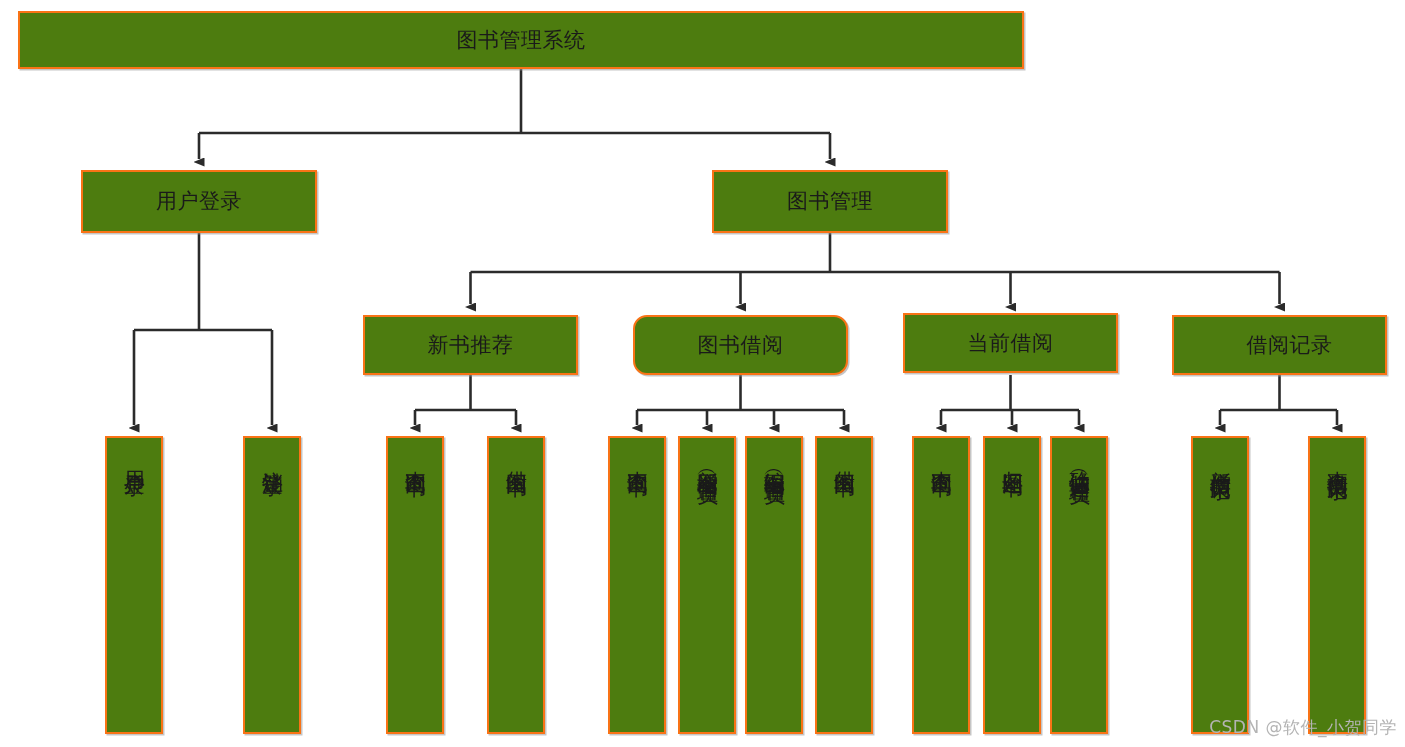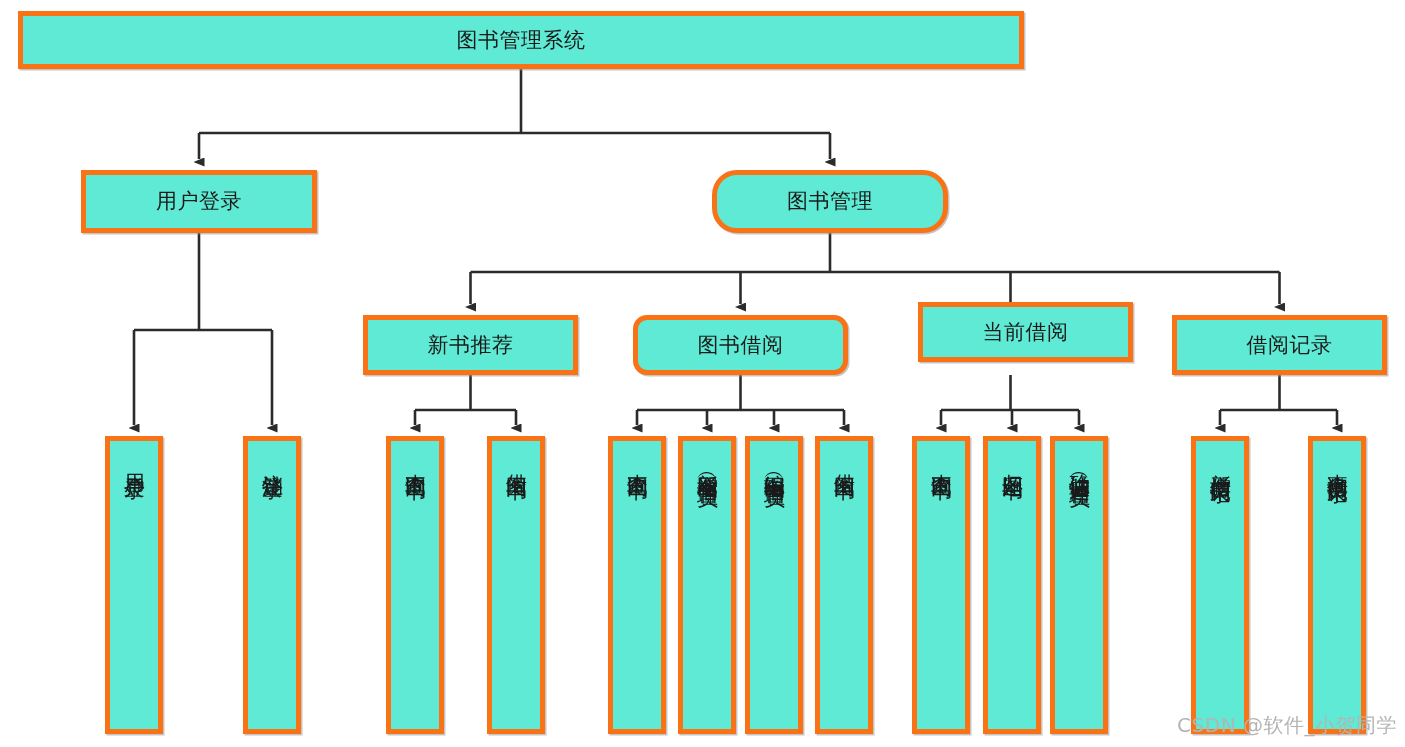--- a/index.html
+++ b/index.html
@@ -29,8 +29,8 @@
   .node {
     position: absolute;
     box-sizing: border-box;
-    background: #5eead4;
-    border: 5px solid #f97316;
+    background: #4d7c0f;
+    border: 2px solid #f97316;
     display: flex;
     align-items: center;
     justify-content: center;

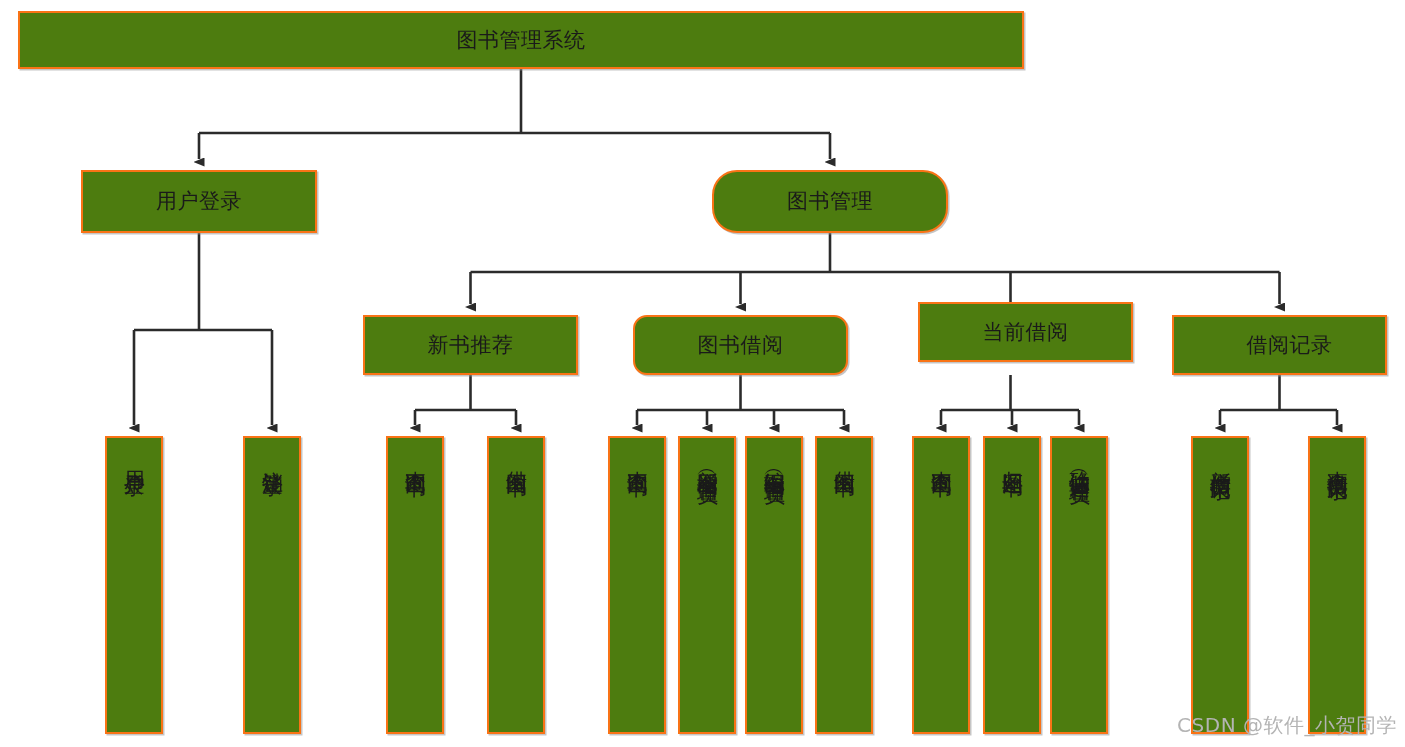--- a/index.html
+++ b/index.html
@@ -124,7 +124,7 @@
       <div class="node" style="left: 81px; top: 170px; width: 236px; height: 63px;">
         <span class="label">用户登录</span>
       </div>
-      <div class="node" style="left: 712px; top: 170px; width: 236px; height: 63px; border-radius: 25px;">
+      <div class="node" style="left: 712px; top: 170px; width: 236px; height: 63px;">
         <span class="label">图书管理</span>
       </div>
     </div>

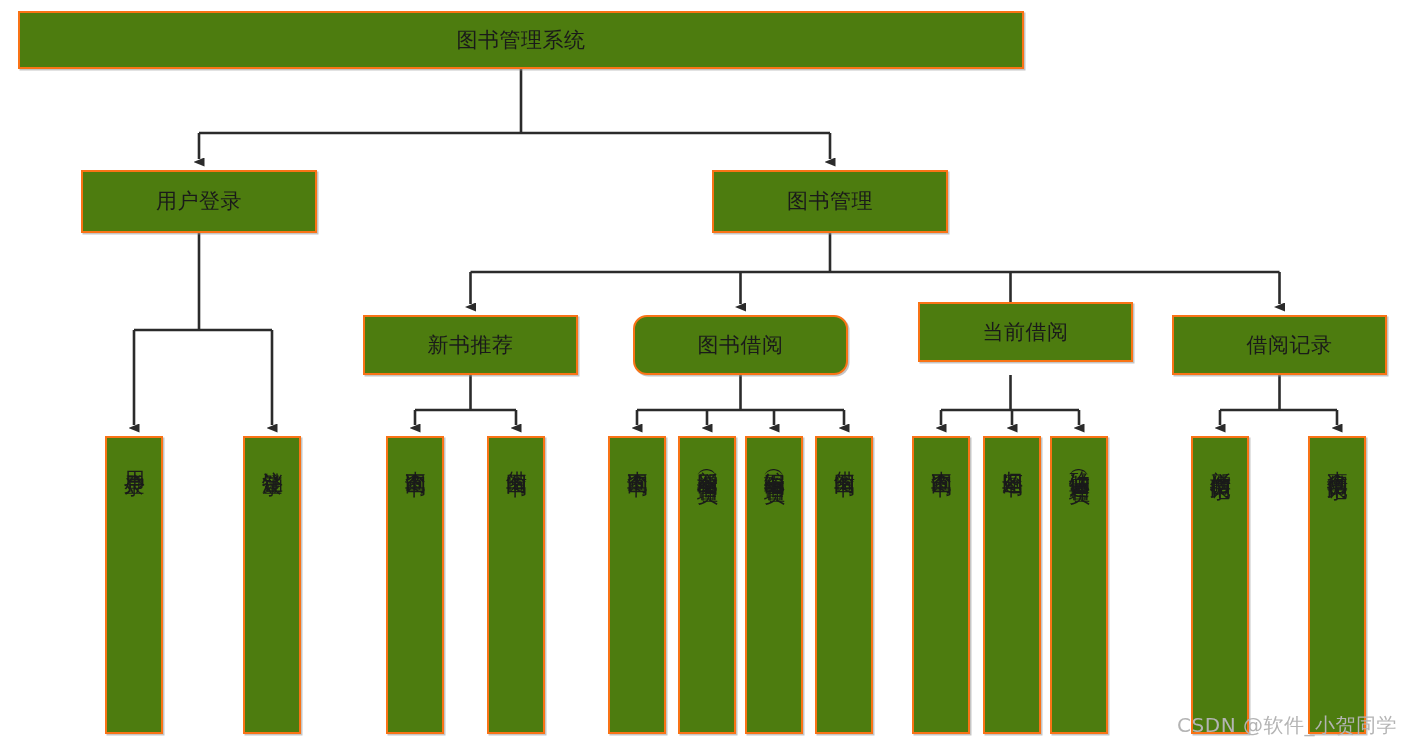--- a/index.html
+++ b/index.html
@@ -135,7 +135,7 @@
       <div class="node" style="left: 633px; top: 315px; width: 215px; height: 60px; border-radius: 14px;">
         <span class="label">图书借阅</span>
       </div>
-      <div class="node" style="left: 903px; top: 302px; width: 215px; height: 60px; margin-left: 15px;">
+      <div class="node" style="left: 903px; top: 313px; width: 215px; height: 60px;">
         <span class="label">当前借阅</span>
       </div>
       <div class="node" style="left: 1172px; top: 315px; width: 215px; height: 60px; padding-left: 20px;">

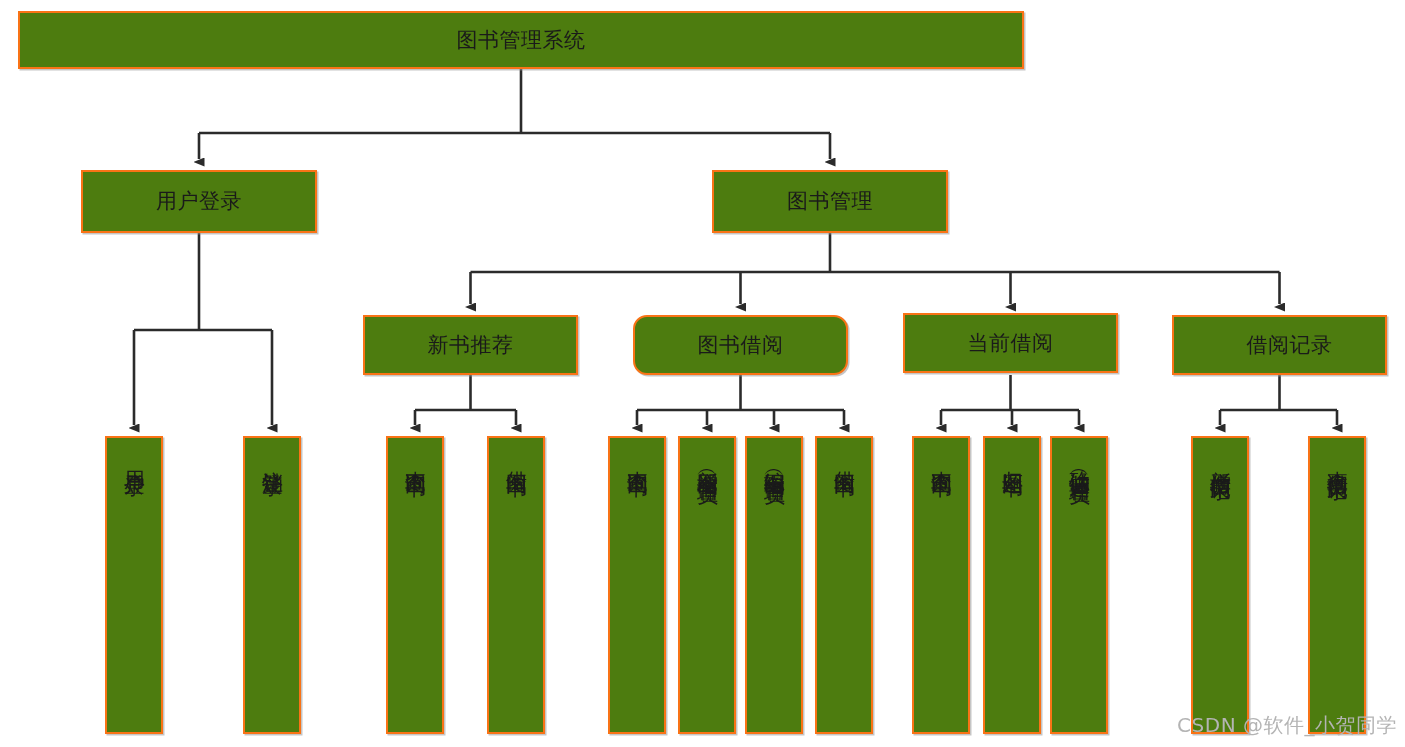--- a/index.html
+++ b/index.html
@@ -61,7 +61,7 @@
     right: 8px;
     bottom: 8px;
     color: #b4b4b4;
-    font-size: 20px;
+    font-size: 17px;
     letter-spacing: 0.5px;
     white-space: nowrap;
     user-select: none;

